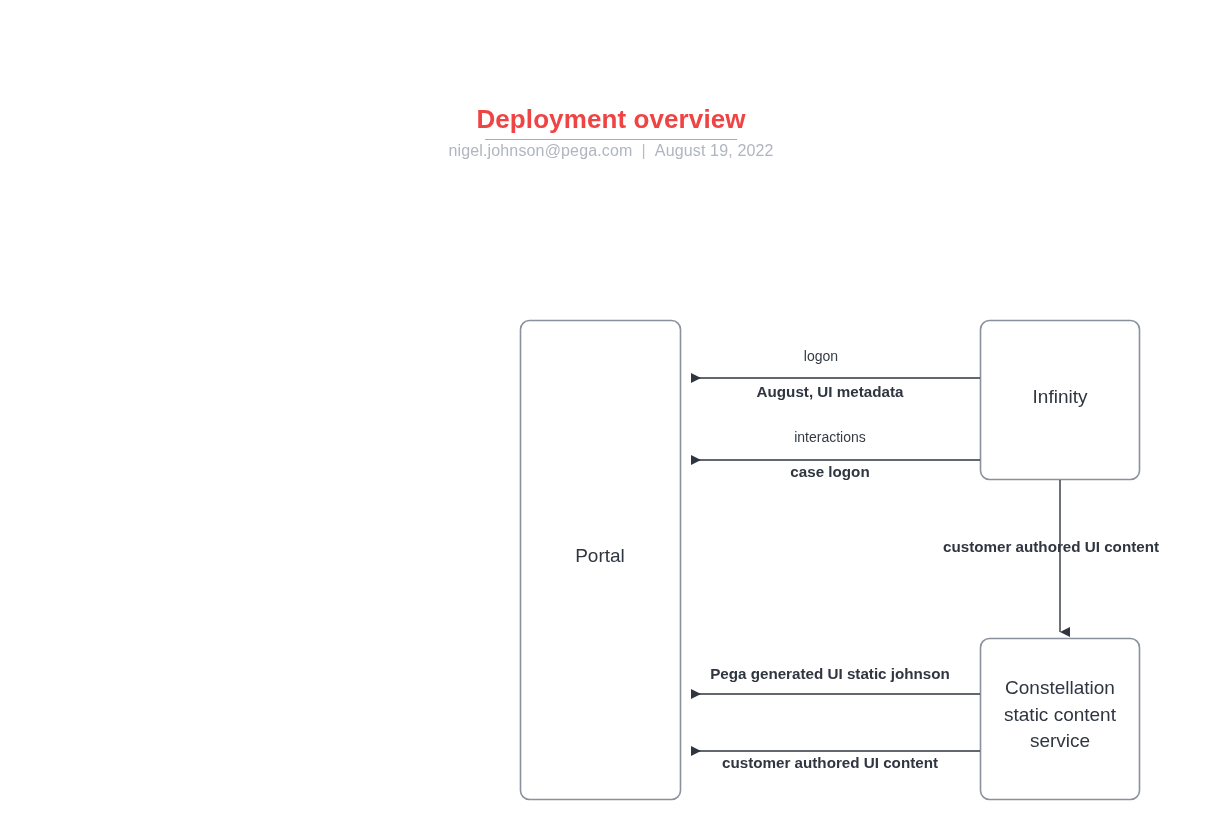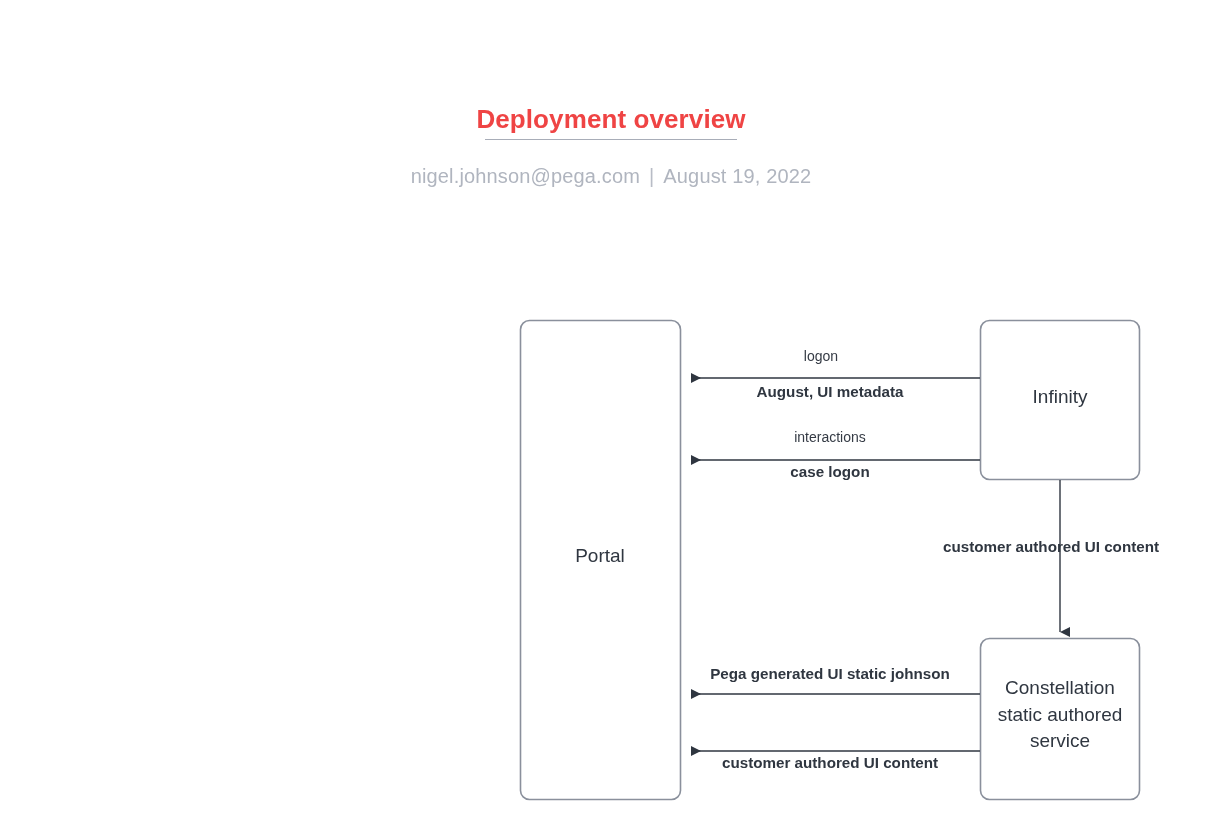--- a/index.html
+++ b/index.html
@@ -44,8 +44,8 @@
     width: 252px;
   }
   #byline {
-    margin-top: 25px;
-    font-size: 20px;
+    margin-top: 2px;
+    font-size: 16px;
     color: #b0b5bf;
     white-space: nowrap;
     letter-spacing: 0.15px;

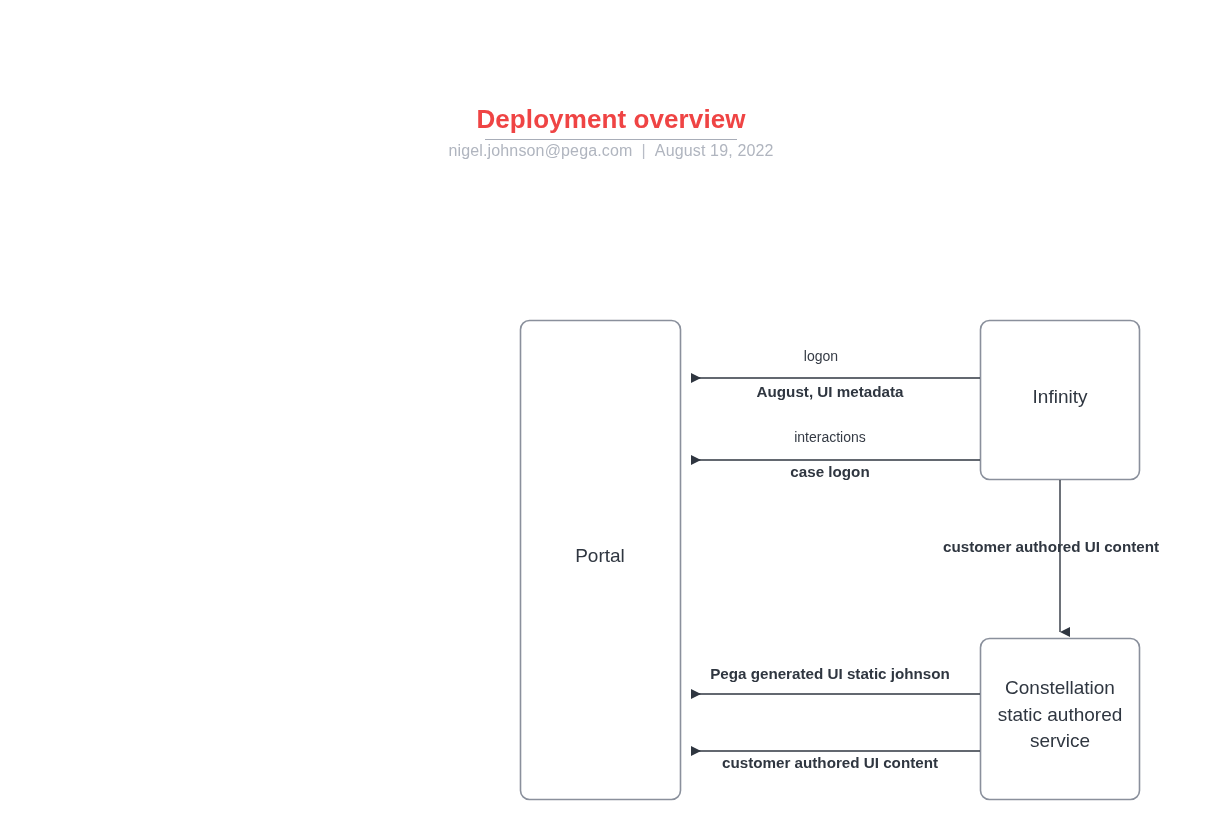--- a/index.html
+++ b/index.html
@@ -149,7 +149,7 @@
 
   <div class="node-label" style="left:980px; top:675px; width:160px;">
     <div>Constellation</div>
-    <div>static authored</div>
+    <div>static content</div>
     <div>service</div>
   </div>
 

